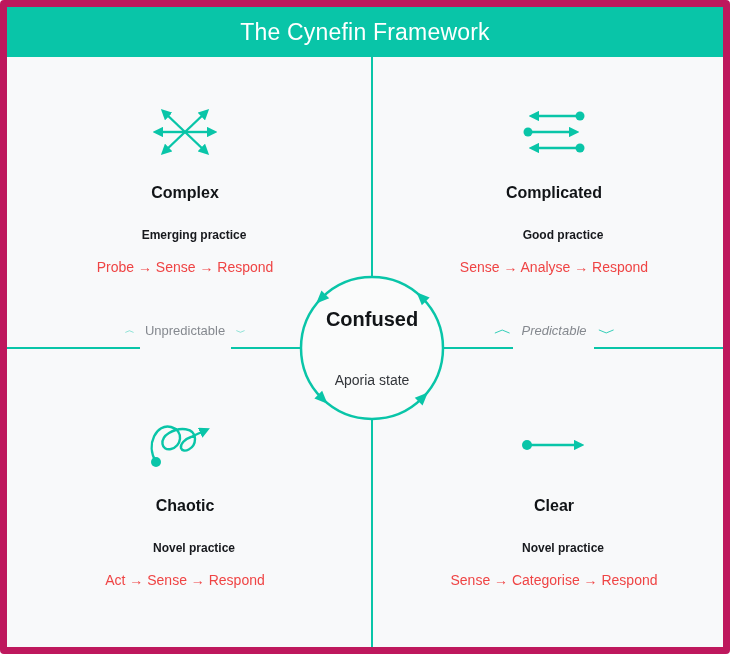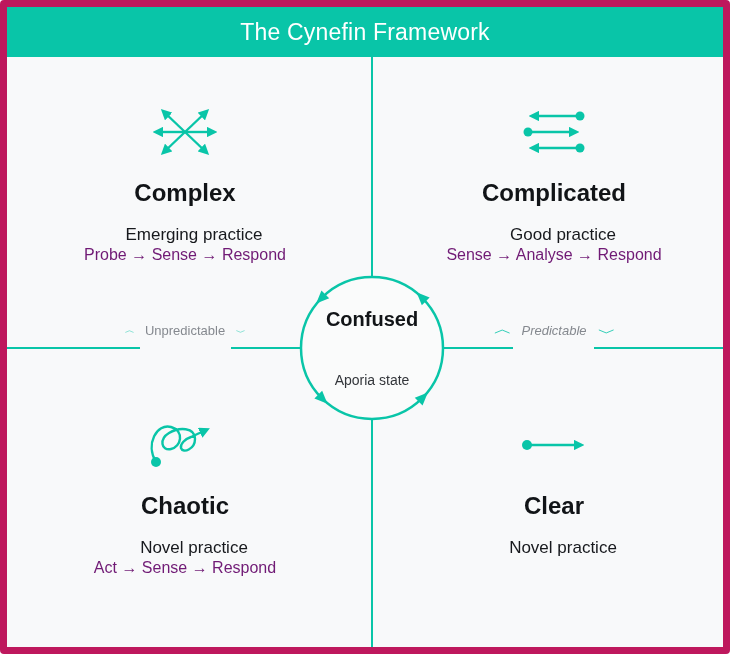--- a/index.html
+++ b/index.html
@@ -30,7 +30,7 @@
   .q-bl{left:28px;top:408px;}
   .q-br{left:397px;top:408px;align-items:center;}
   .q-icon{height:60px;display:flex;align-items:center;justify-content:center;}
-  .q-title{font-size:24px;font-weight:700;color:#111417;line-height:30px;margin-top:16px;}
+  .q-title{font-size:16px;font-weight:700;color:#111417;line-height:30px;margin-top:16px;}
   .q-practice{font-size:17px;font-weight:400;color:#17191D;line-height:22px;margin-top:16px;margin-left:18px;}
   .q-process{font-size:16px;color:#701a75;line-height:18px;}
   .center-circle{position:absolute;left:285px;top:261px;width:160px;height:160px;}

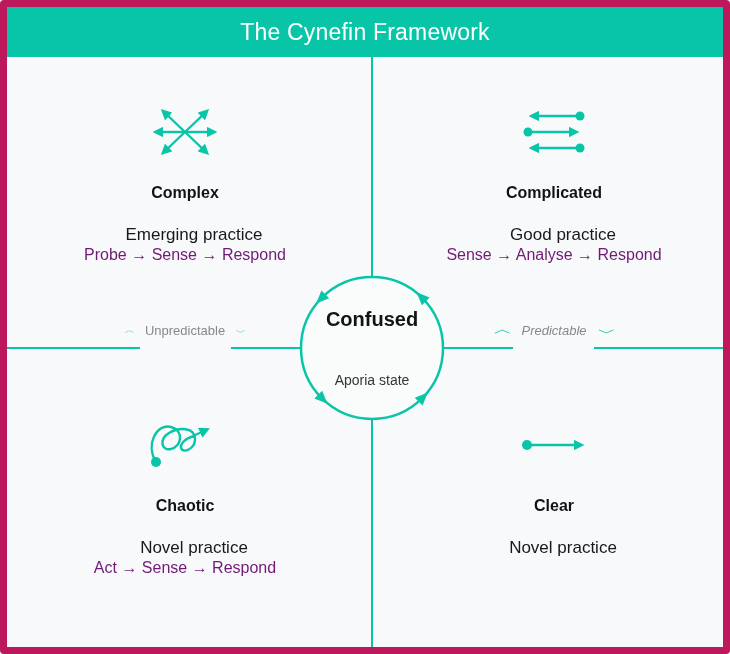--- a/index.html
+++ b/index.html
@@ -31,7 +31,7 @@
   .q-br{left:397px;top:408px;align-items:center;}
   .q-icon{height:60px;display:flex;align-items:center;justify-content:center;}
   .q-title{font-size:16px;font-weight:700;color:#111417;line-height:30px;margin-top:16px;}
-  .q-practice{font-size:17px;font-weight:400;color:#17191D;line-height:22px;margin-top:16px;margin-left:18px;}
+  .q-practice{font-size:12px;font-weight:700;color:#17191D;line-height:22px;margin-top:16px;margin-left:18px;}
   .q-process{font-size:16px;color:#701a75;line-height:18px;}
   .center-circle{position:absolute;left:285px;top:261px;width:160px;height:160px;}
   .center-text{

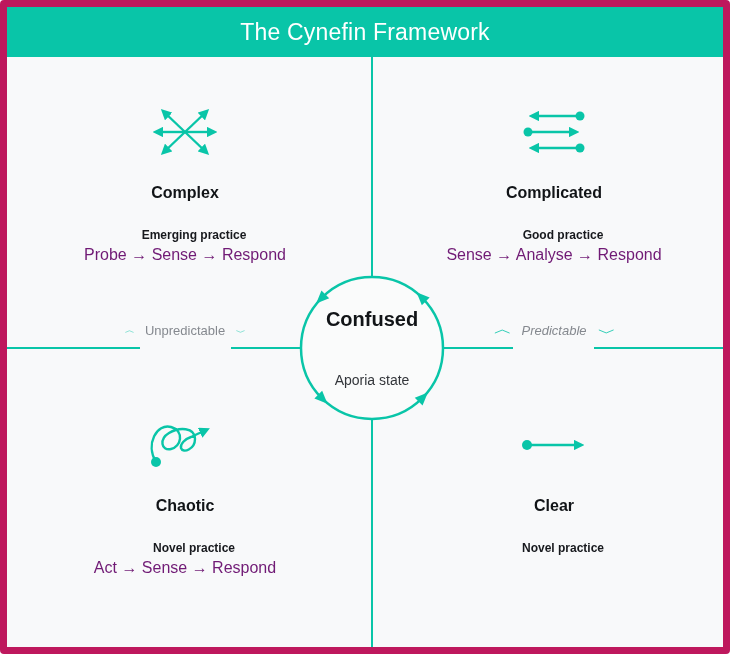--- a/index.html
+++ b/index.html
@@ -32,7 +32,7 @@
   .q-icon{height:60px;display:flex;align-items:center;justify-content:center;}
   .q-title{font-size:16px;font-weight:700;color:#111417;line-height:30px;margin-top:16px;}
   .q-practice{font-size:12px;font-weight:700;color:#17191D;line-height:22px;margin-top:16px;margin-left:18px;}
-  .q-process{font-size:16px;color:#701a75;line-height:18px;}
+  .q-process{font-size:14px;color:#ef4444;line-height:18px;margin-top:12px;}
   .center-circle{position:absolute;left:285px;top:261px;width:160px;height:160px;}
   .center-text{
     position:absolute;left:285px;top:261px;width:160px;height:160px;

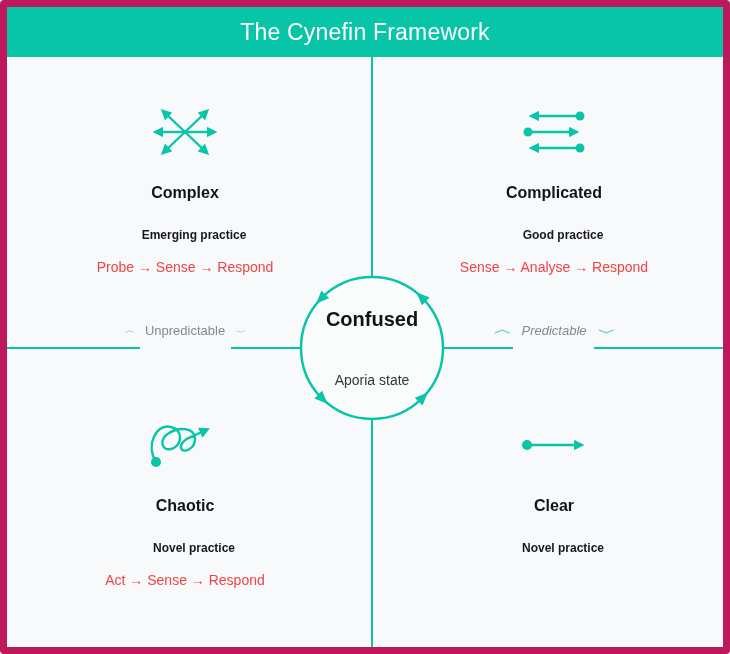--- a/index.html
+++ b/index.html
@@ -150,6 +150,7 @@
     </div>
     <div class="q-title">Clear</div>
     <div class="q-practice">Novel practice</div>
+    <div class="q-process">Sense → Categorise → Respond</div>
   </div>
 
   <div class="center-circle">

